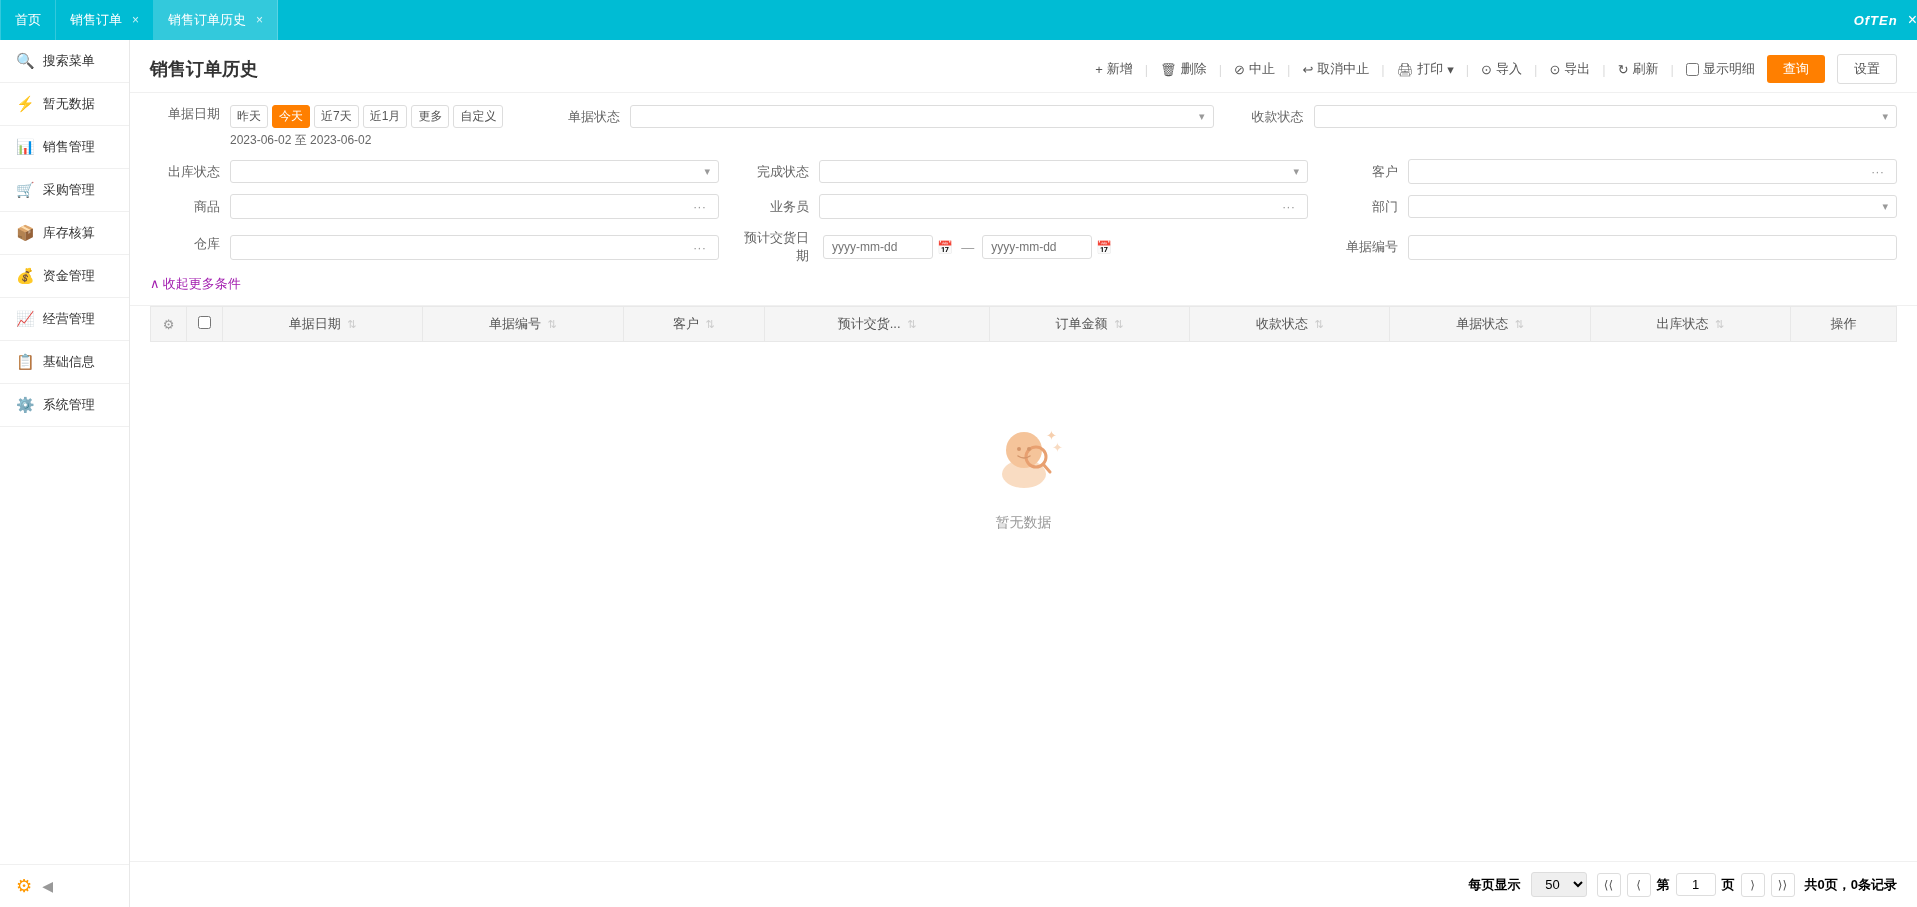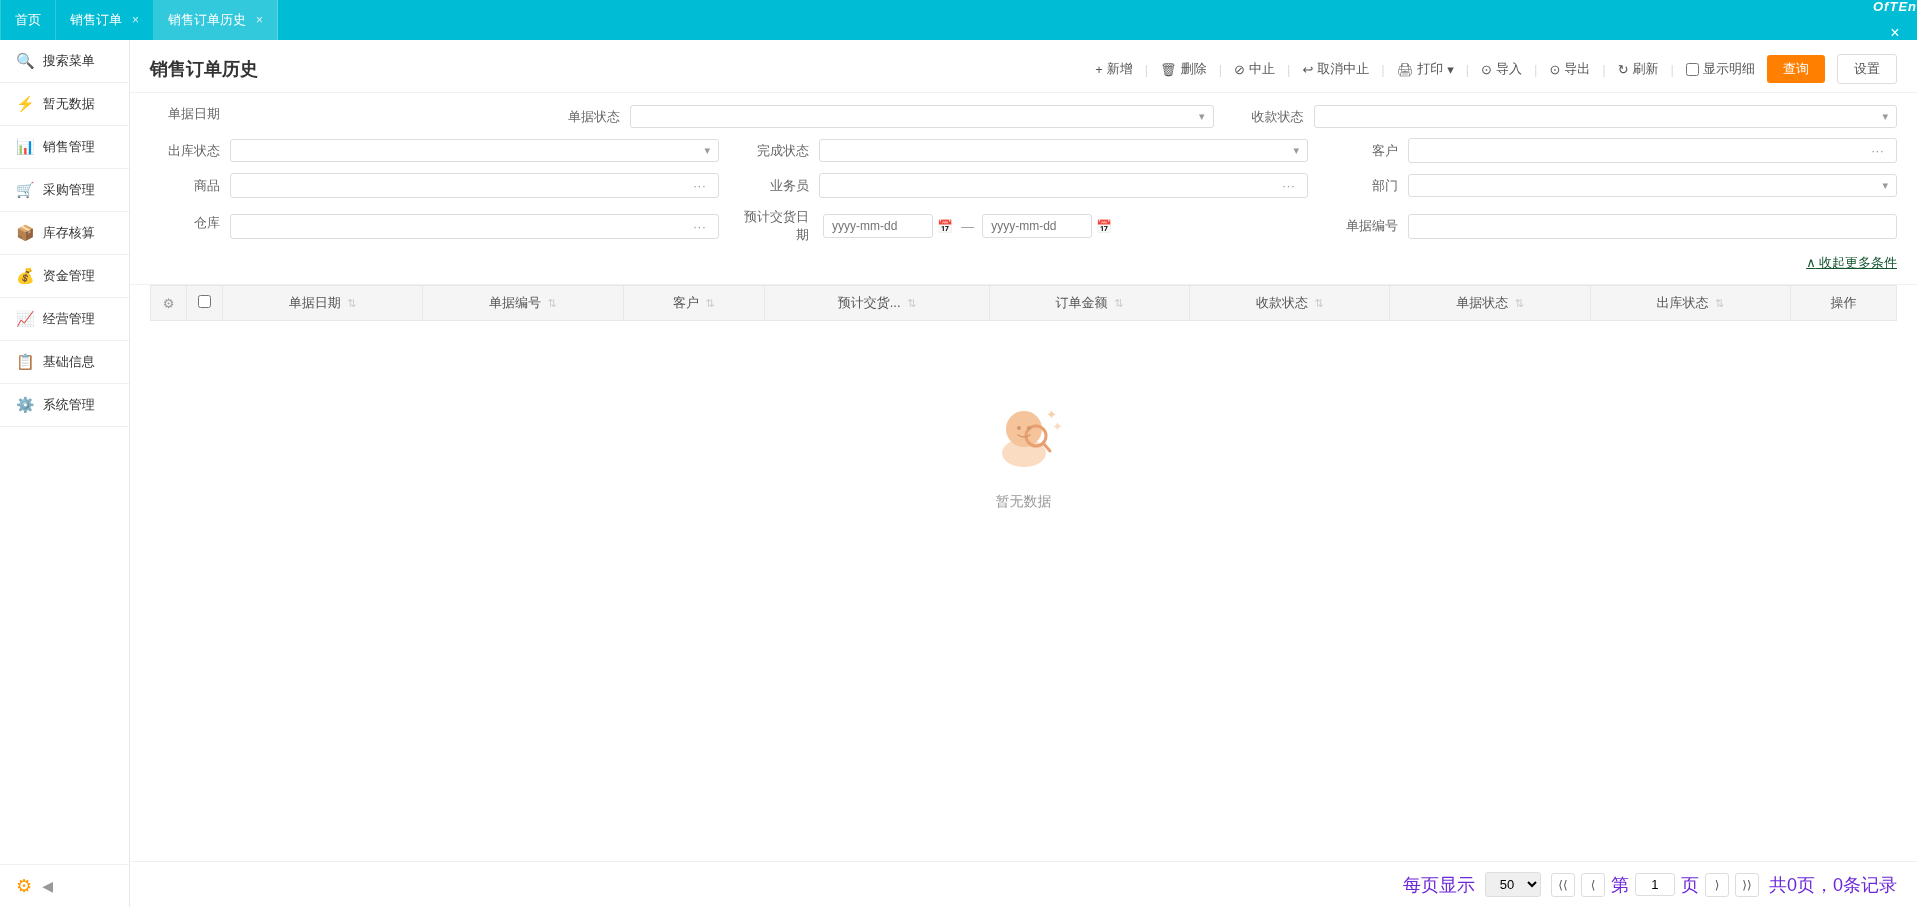--- a/index.html
+++ b/index.html
@@ -42,7 +42,6 @@
       gap: 10px;
       color: #fff;
       font-size: 13px;
-      flex-direction: column;
     }
     .top-bar-close {
       font-size: 16px;

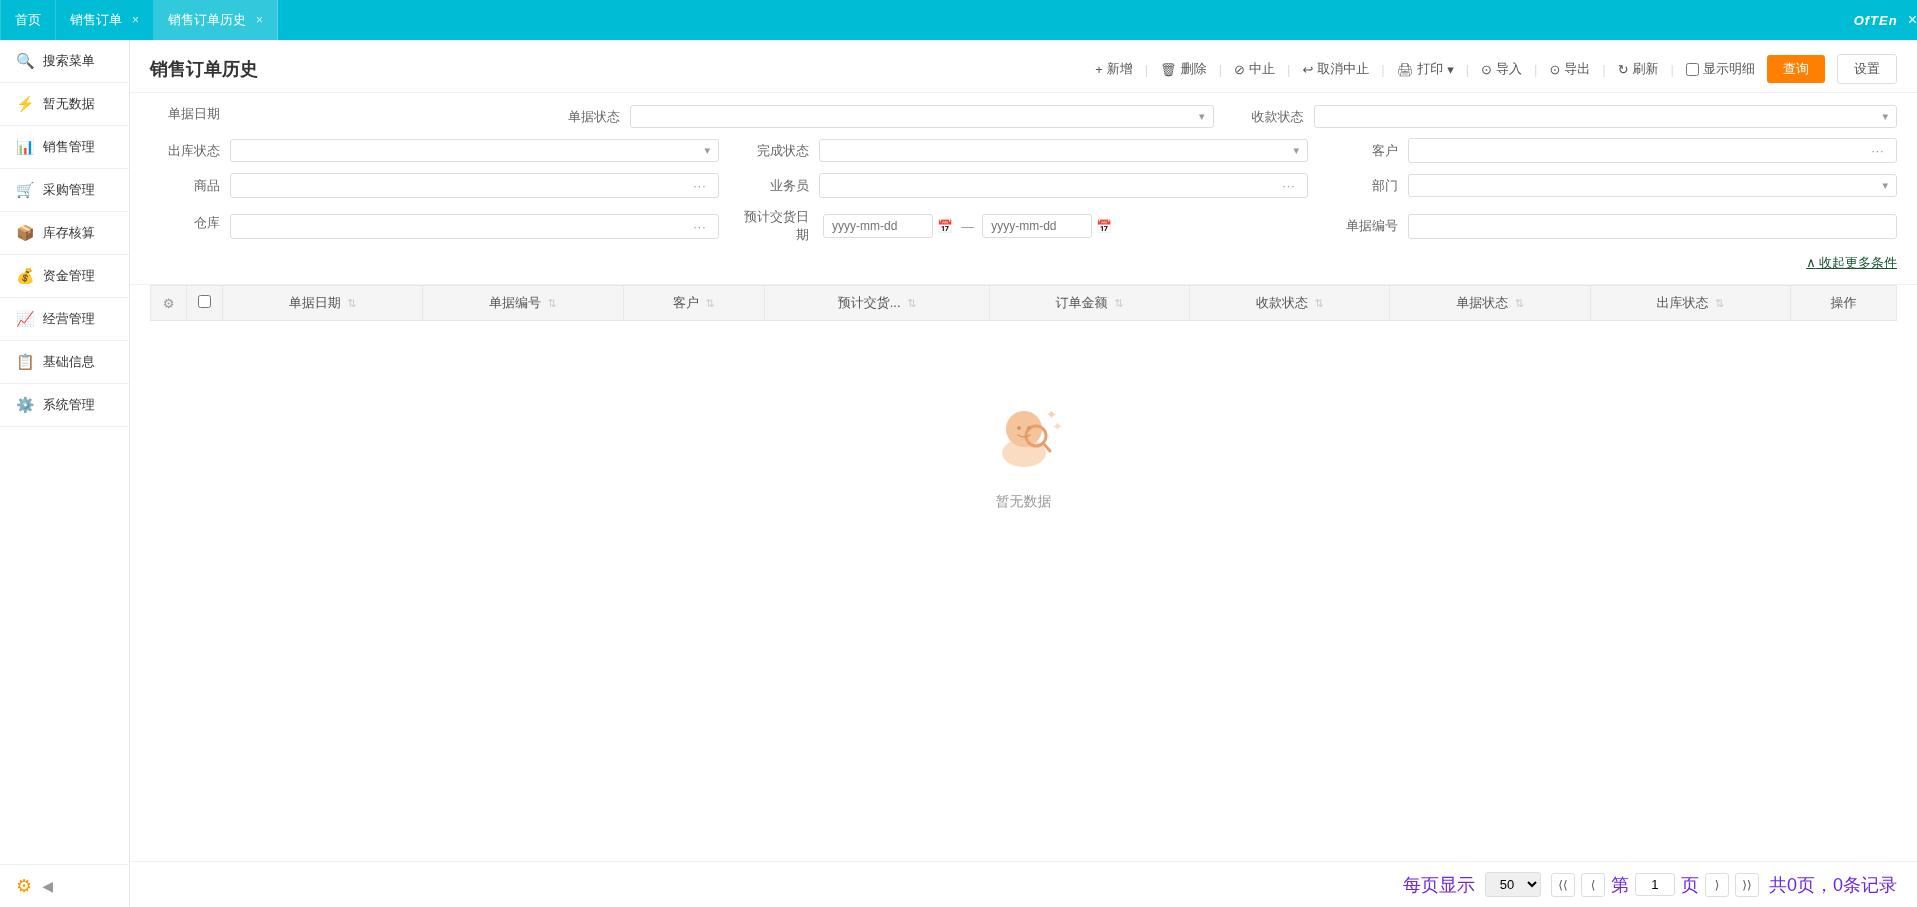--- a/index.html
+++ b/index.html
@@ -417,6 +417,17 @@
 
           <div style="display:flex;align-items:flex-start;gap:0;min-width:380px;">
             <span class="filter-label">单据日期</span>
+            <div style="display:flex;flex-direction:column;gap:4px;">
+              <div class="date-btns">
+                <span class="date-btn">昨天</span>
+                <span class="date-btn active">今天</span>
+                <span class="date-btn">近7天</span>
+                <span class="date-btn">近1月</span>
+                <span class="date-btn">更多</span>
+                <span class="date-btn">自定义</span>
+              </div>
+              <span class="date-range">2023-06-02 至 2023-06-02</span>
+            </div>
           </div>
 
           <div style="display:flex;align-items:center;flex:1;">

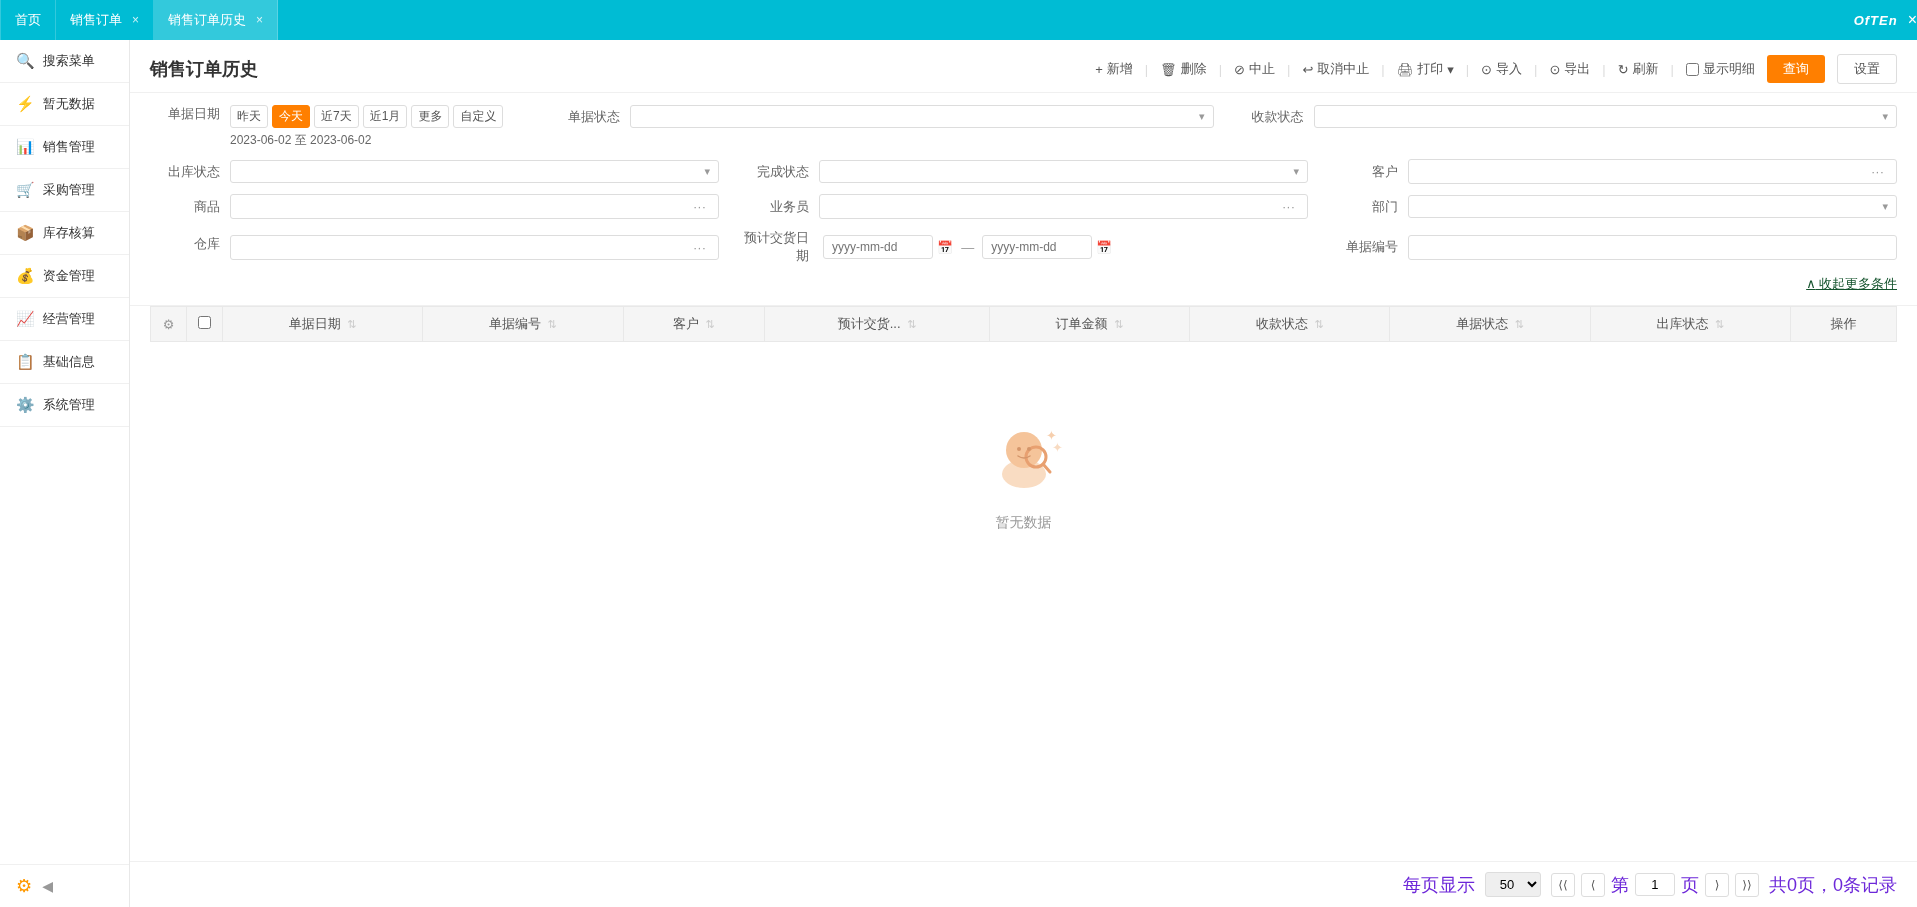--- a/index.html
+++ b/index.html
@@ -196,12 +196,11 @@
     .date-sep { color: #999; margin: 0 4px; }
 
     .collapse-row {
-      text-align: right;
-      color: #14532d;
+      text-align: left;
+      color: #a21caf;
       cursor: pointer;
       font-size: 12px;
       margin-top: 4px;
-      text-decoration: underline;
     }
 
     

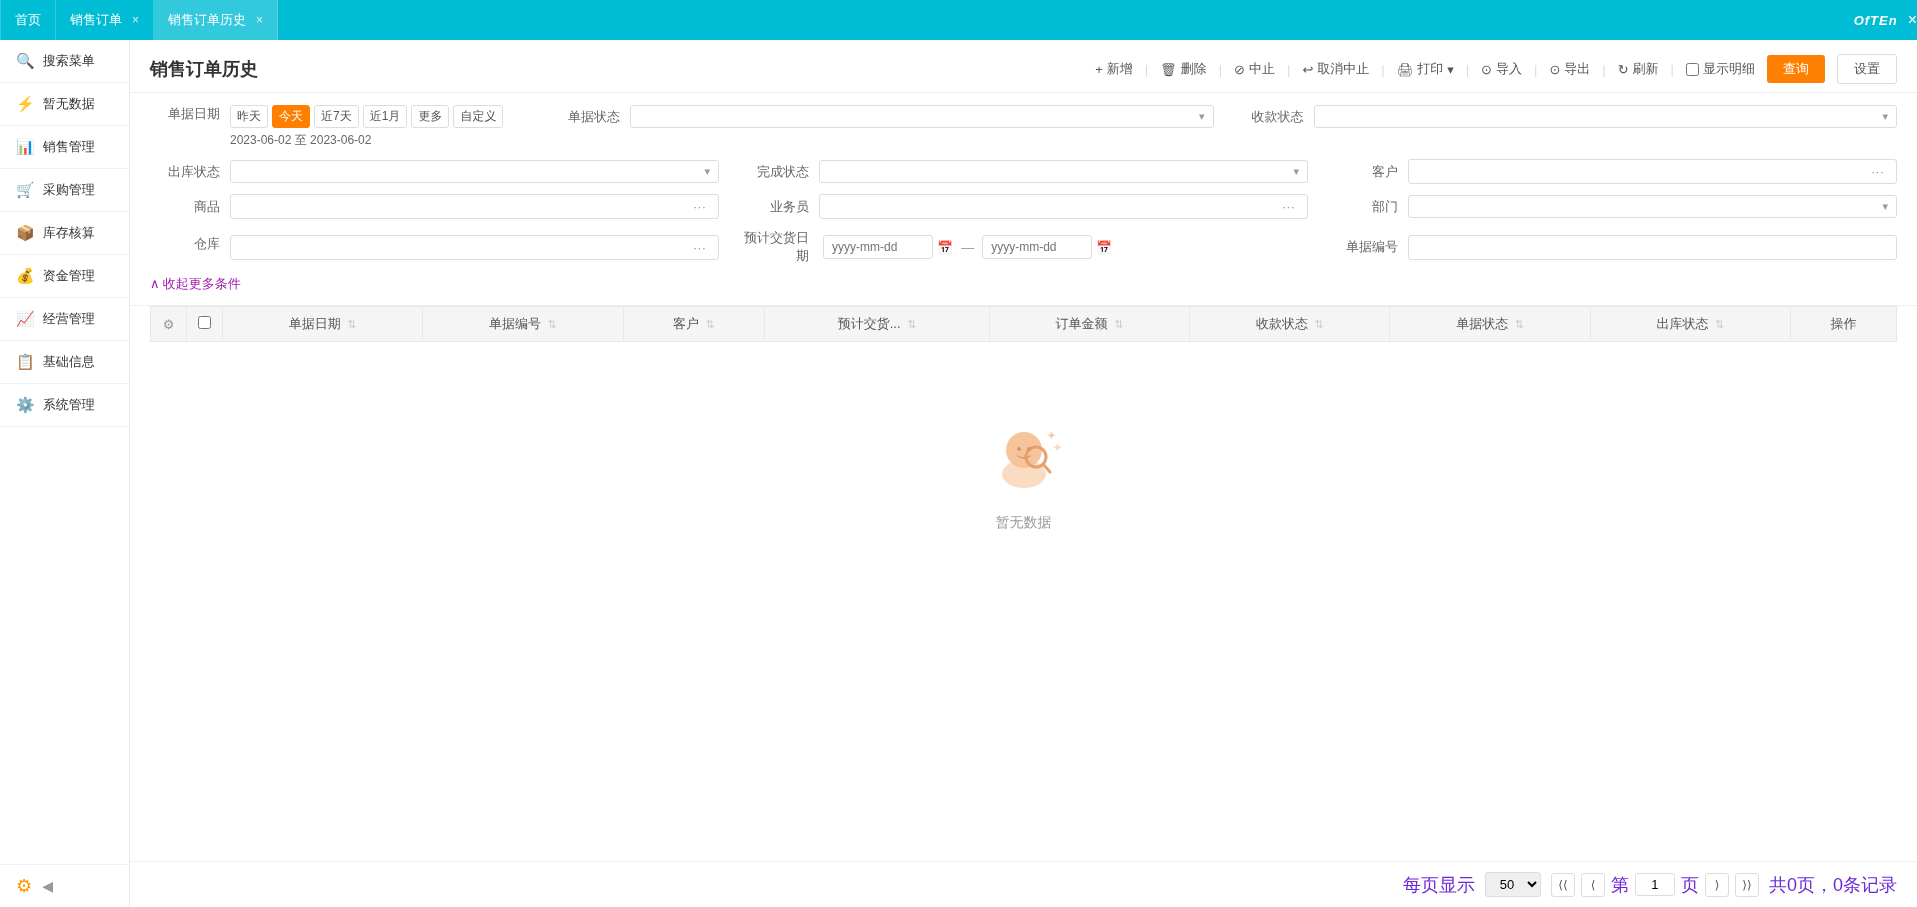--- a/index.html
+++ b/index.html
@@ -254,7 +254,7 @@
       flex-shrink: 0;
       background: #fff;
     }
-    .footer-text { color: #6d28d9; font-size: 18px; }
+    .footer-text { color: #000000; font-size: 13px; font-weight: bold; }
     .page-size-select {
       border: 1px solid #ddd;
       border-radius: 3px;

